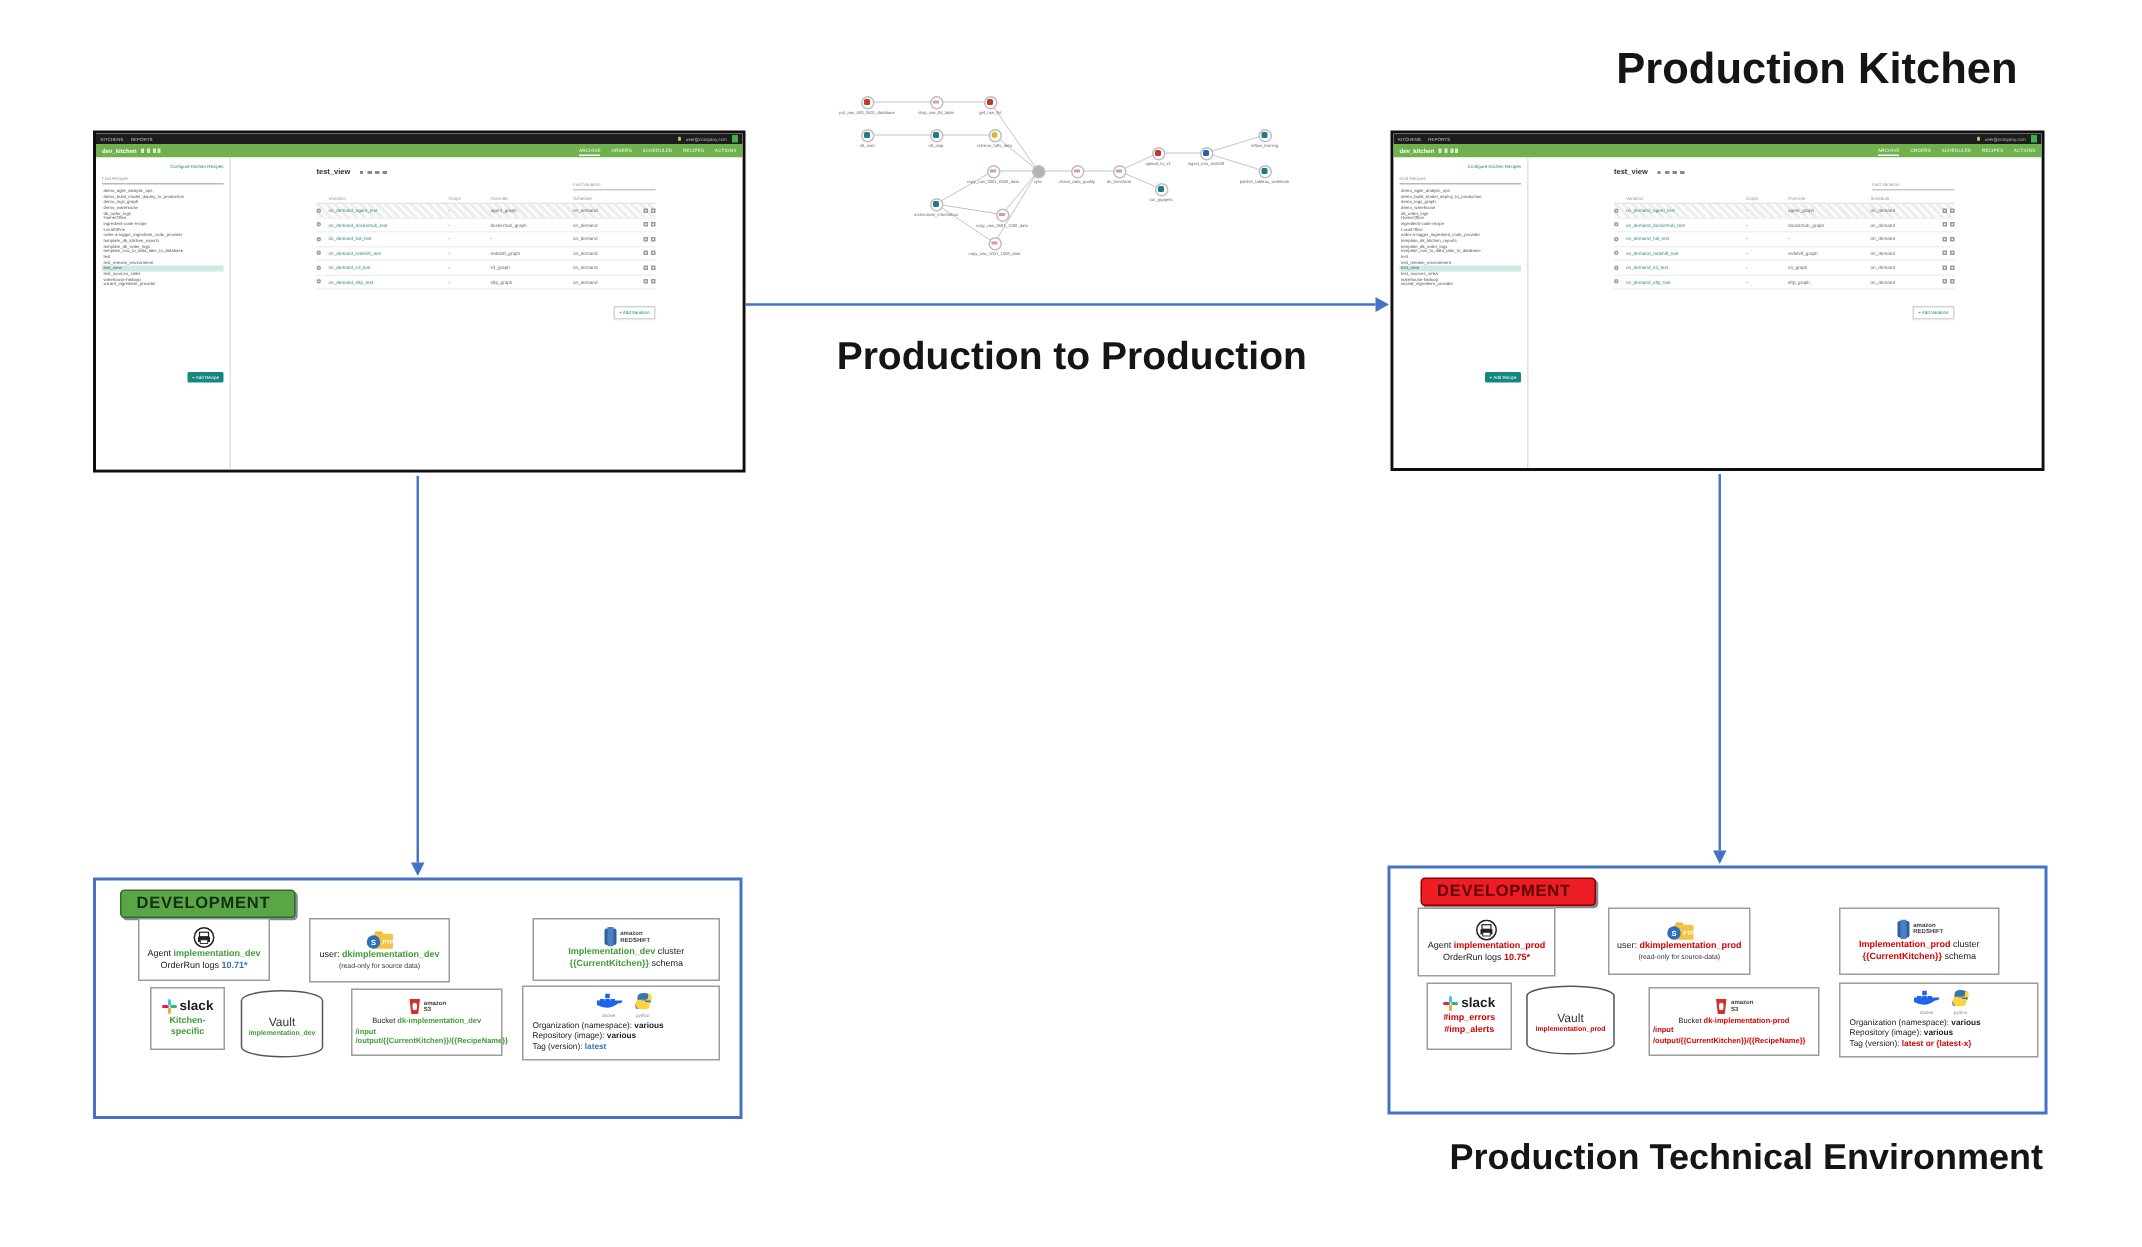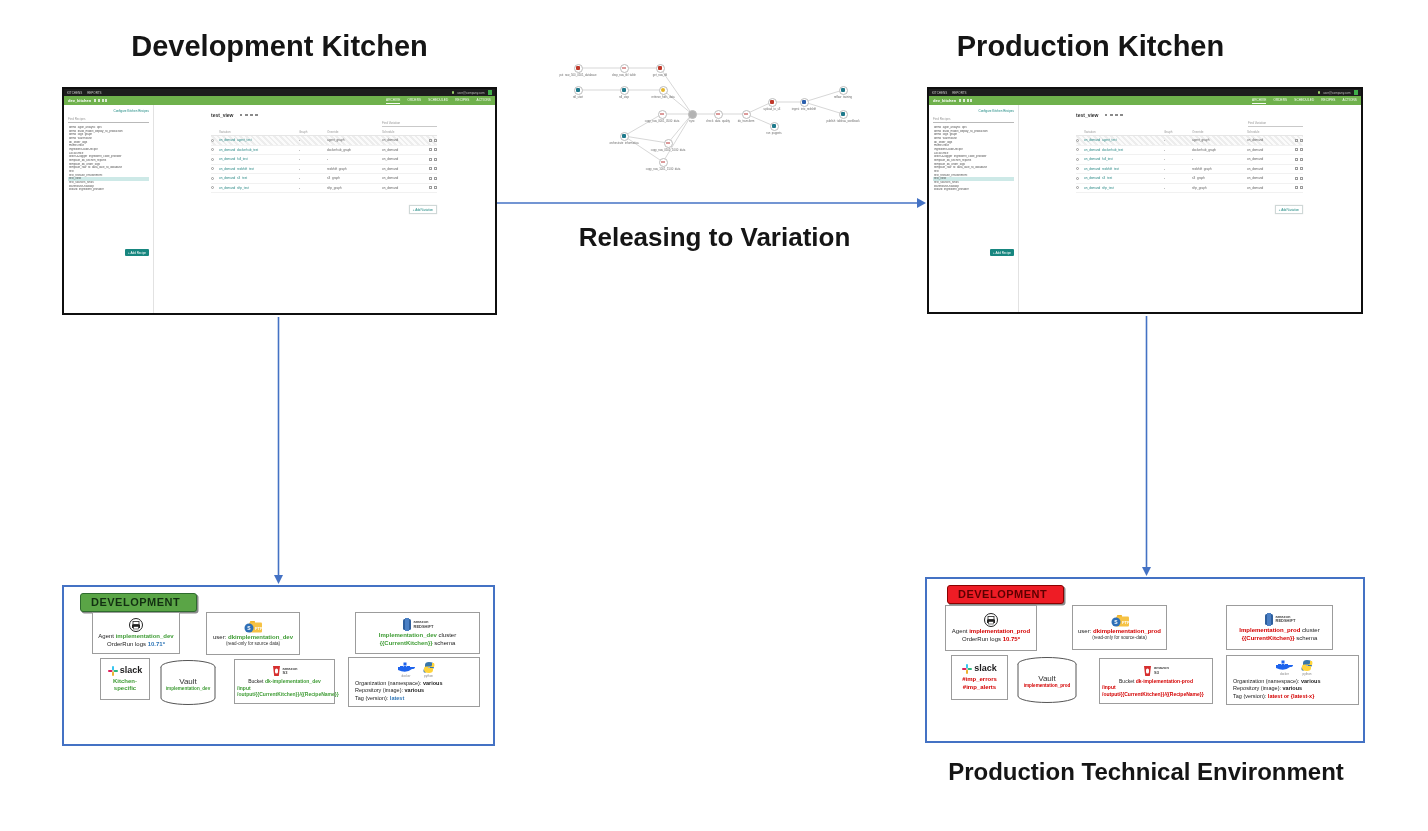--- a/index.html
+++ b/index.html
@@ -103,7 +103,6 @@
 
 <div class="canvas">
 
-  <div class="big-title" style="left:62px;top:30px;width:435px;">Development Kitchen</div>
   <div class="big-title" style="left:873px;top:30px;width:435px;">Production Kitchen</div>
 
   <div class="shot" style="left:62px;top:87px;width:435px;height:228px;">

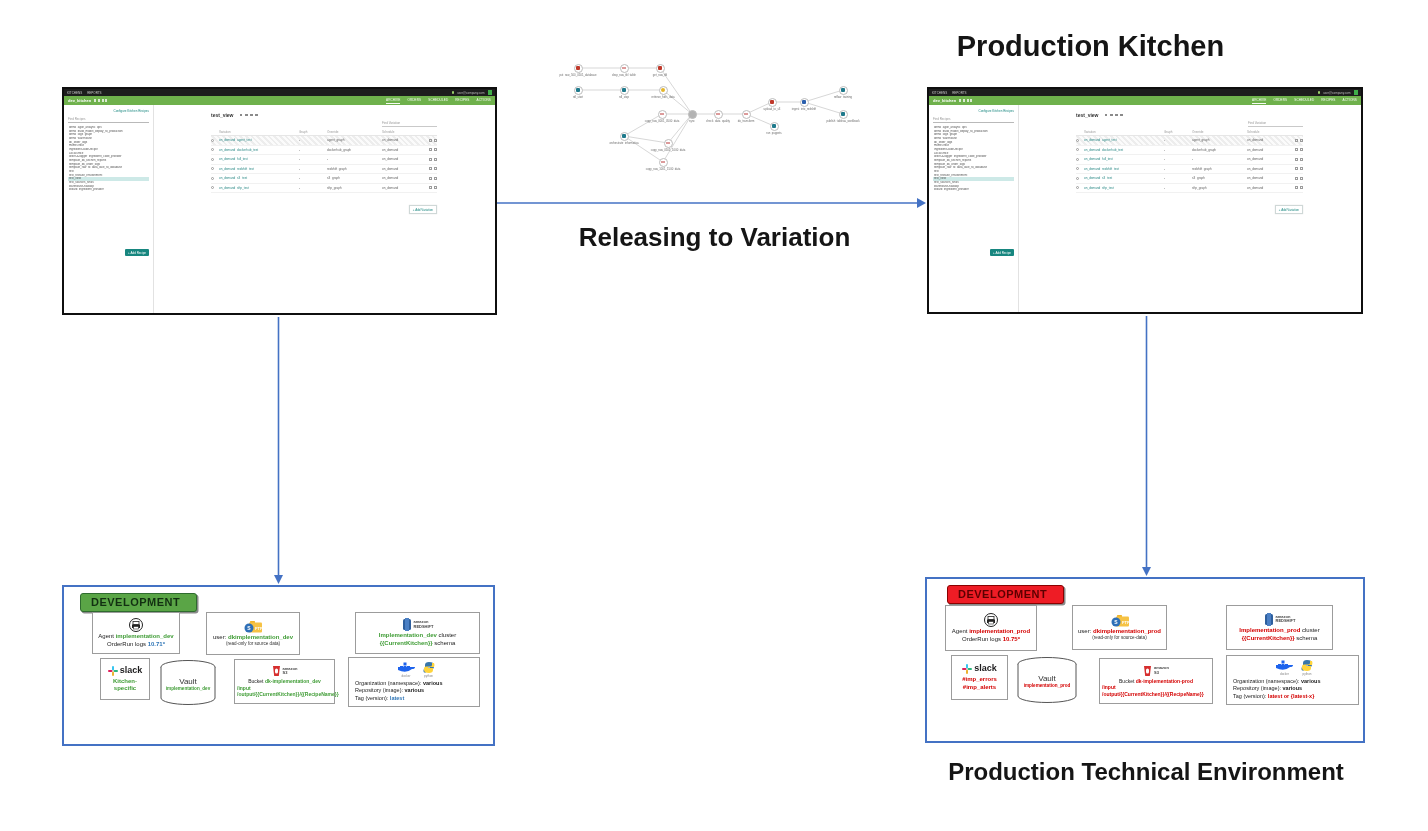--- a/index.html
+++ b/index.html
@@ -103,7 +103,7 @@
 
 <div class="canvas">
 
-  <div class="big-title" style="left:873px;top:30px;width:435px;">Production Kitchen</div>
+  <div class="big-title" style="left:910px;top:30px;width:435px;text-align:right;">Production Kitchen</div>
 
   <div class="shot" style="left:62px;top:87px;width:435px;height:228px;">
     <div class="k-top">

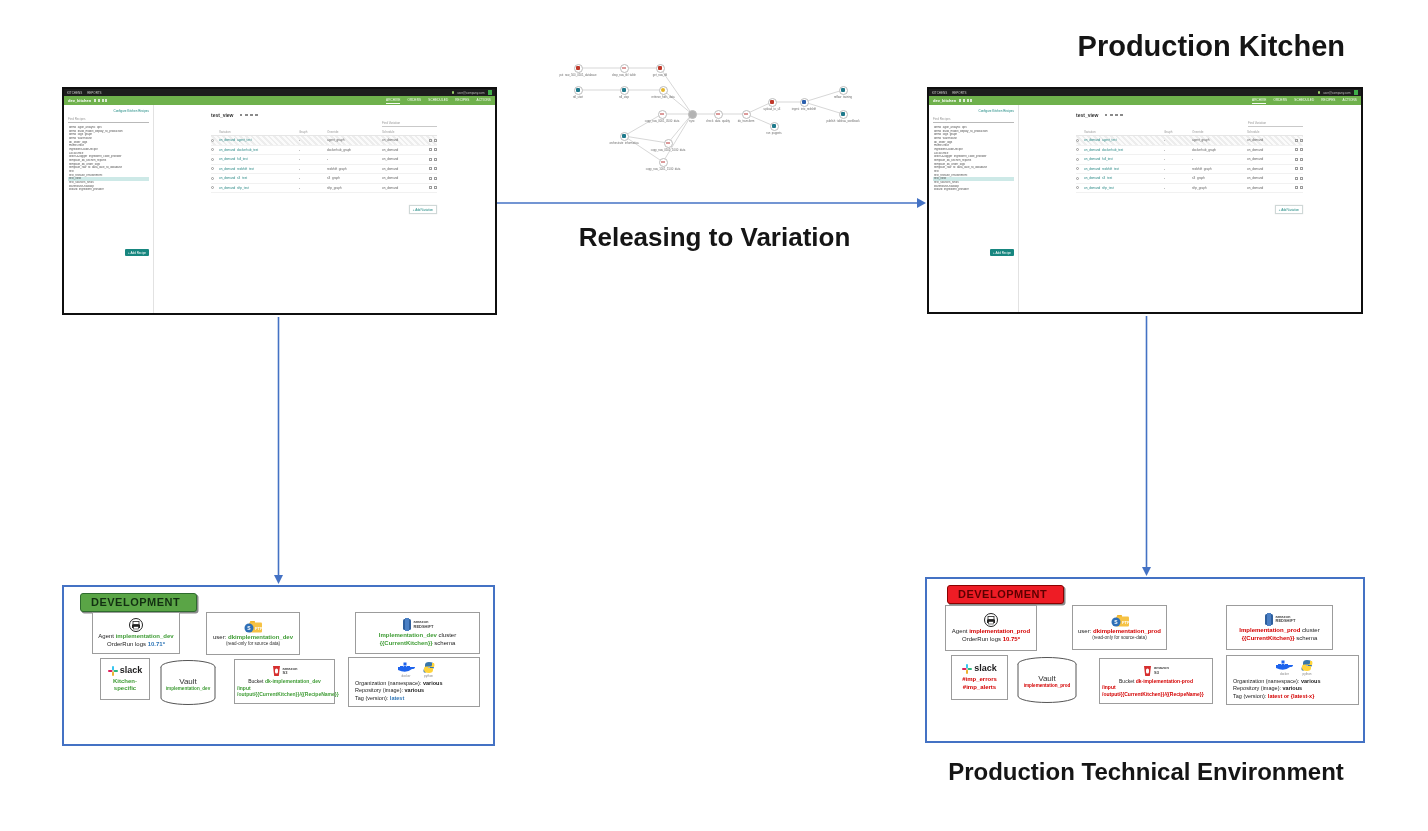--- a/index.html
+++ b/index.html
@@ -521,7 +521,7 @@
     <line x1="0" y1="7" x2="420" y2="7"></line>
       <polygon points="420,2 429,7 420,12"></polygon>
   </svg>
-  <div class="mid-title" style="left:512px;top:222px;width:405px;">Releasing to Variation</div>
+  <div class="mid-title" style="left:512px;top:222px;width:405px;">Production to Production</div>
 
   <svg class="arrow" style="left:272px;top:317px;" width="13" height="268">
     <line x1="6.5" y1="0" x2="6.5" y2="258"></line>

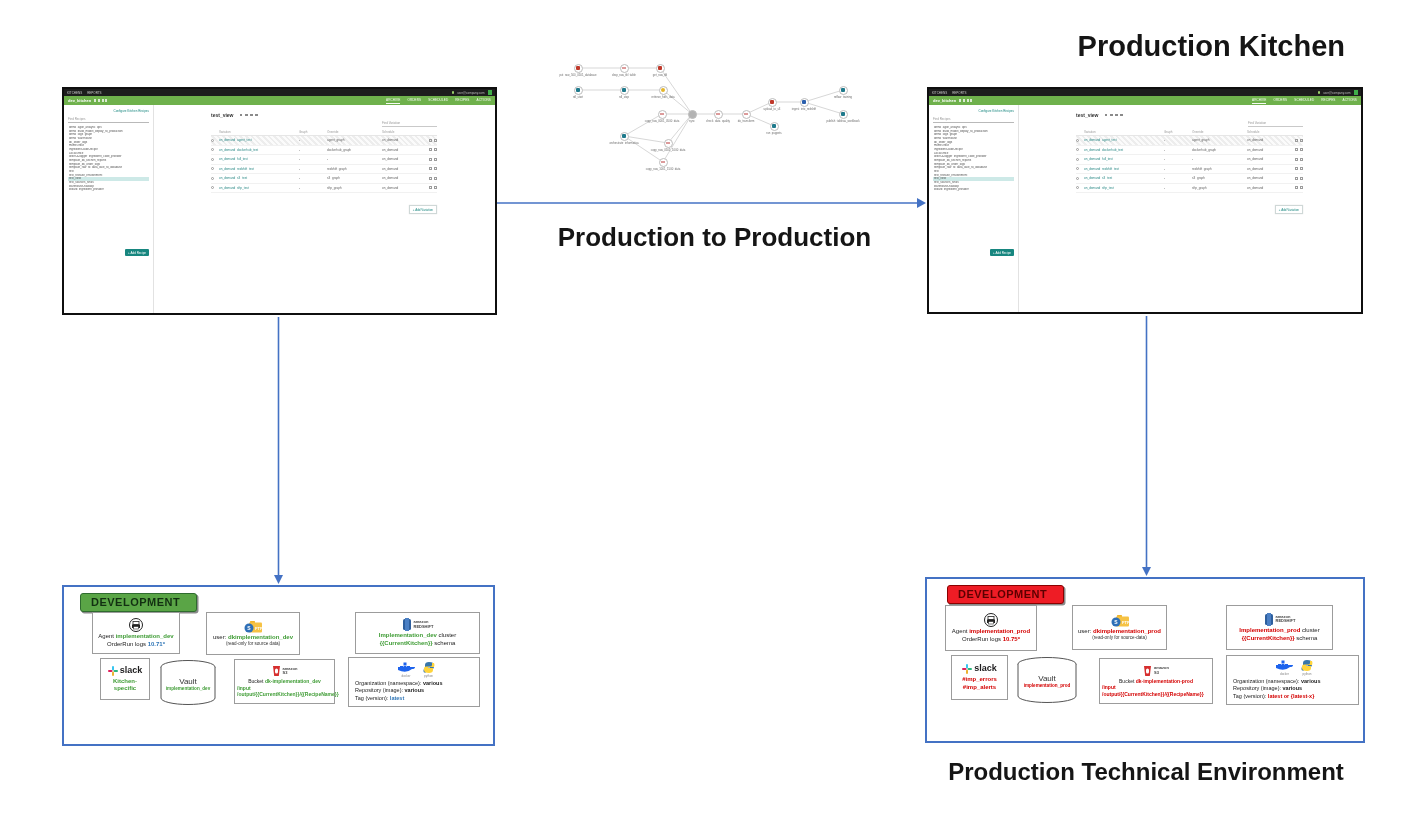--- a/index.html
+++ b/index.html
@@ -727,7 +727,7 @@
     </div>
   </div>
 
-  <div class="bottom-title" style="left:930px;top:758px;width:432px;">Production Technical Environment</div>
+  <div class="bottom-title" style="left:930px;top:758px;width:432px;text-align:right;">Production Technical Environment</div>
 
 </div>
 

